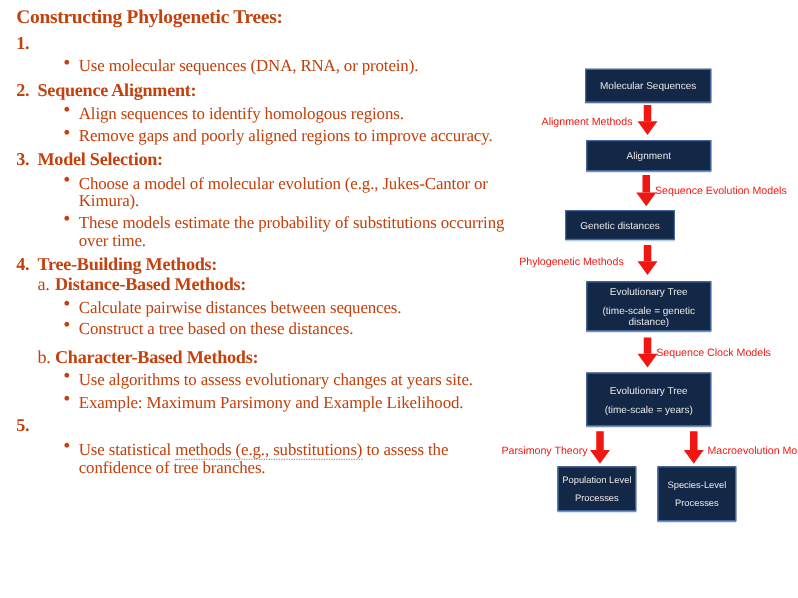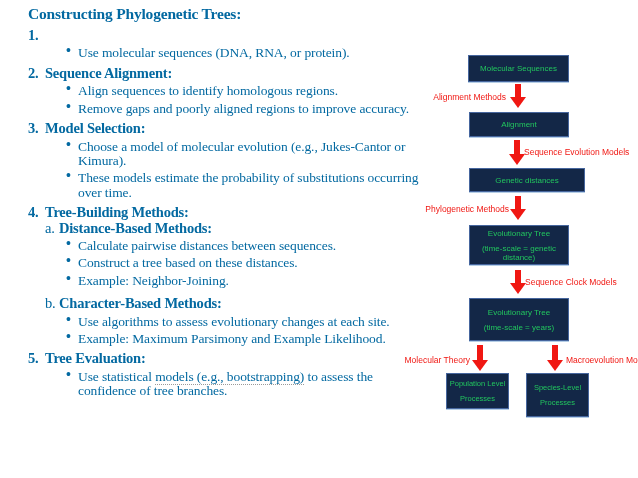--- a/index.html
+++ b/index.html
@@ -8,7 +8,7 @@
   
   .outline{
     position:absolute;left:13px;top:5px;width:404px;
-    font-family:"Liberation Serif","DejaVu Serif",serif;color:#0369a1;margin-left:15px;
+    font-family:"Liberation Serif","DejaVu Serif",serif;color:#c2410c;
   }
   .slide-title{font-size:15.5px;font-weight:700;line-height:1.15;letter-spacing:-0.2px;}
   .item-head{display:flex;font-size:14.5px;font-weight:700;line-height:1.08;margin-top:5px;letter-spacing:-0.2px;}

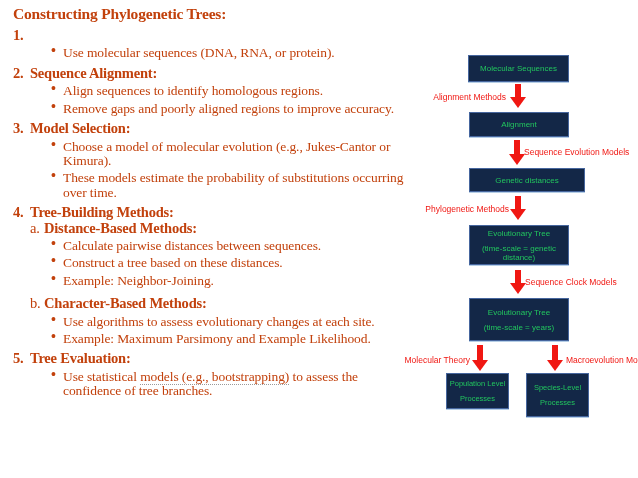--- a/index.html
+++ b/index.html
@@ -31,7 +31,7 @@
   .fbox{
     position:absolute;background:#132747;border:1px solid #46669e;
     box-shadow:0 1px 0 rgba(168,197,226,.85);
-    color:#22c55e;display:flex;flex-direction:column;align-items:center;justify-content:center;
+    color:#e5e5e5;display:flex;flex-direction:column;align-items:center;justify-content:center;
     text-align:center;gap:6px;box-sizing:border-box;
   }
   .fbox .line{font-size:8px;line-height:9px;}

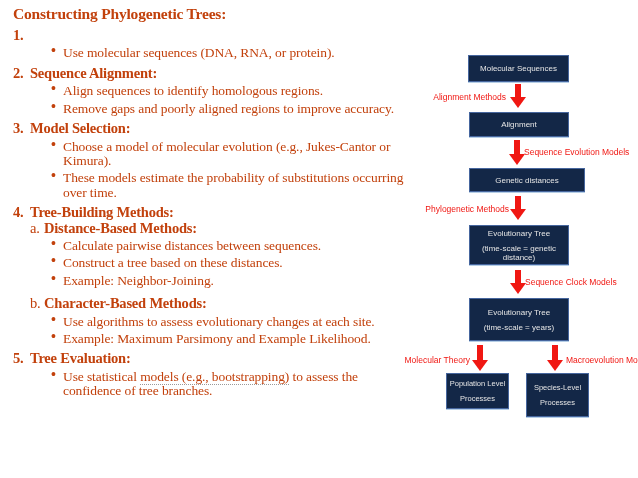--- a/index.html
+++ b/index.html
@@ -101,7 +101,7 @@
     <span class="line">Alignment</span>
   </div>
 
-  <div class="fbox" style="left:51px;top:168px;width:116px;height:24px;">
+  <div class="fbox" style="left:34px;top:168px;width:88px;height:24px;">
     <span class="line">Genetic distances</span>
   </div>
 

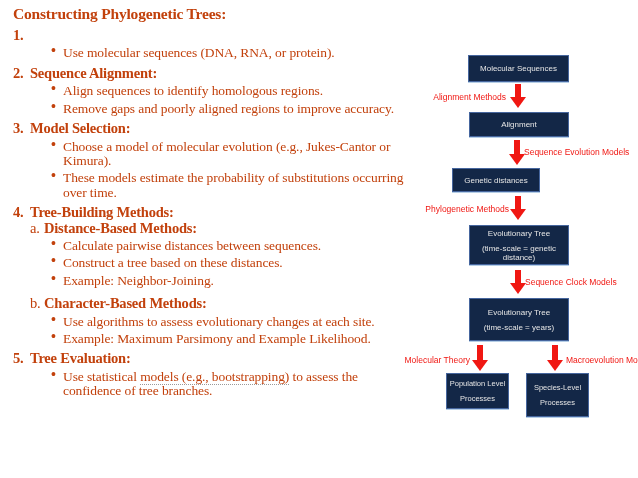--- a/index.html
+++ b/index.html
@@ -152,7 +152,7 @@
 
   <span class="alabel" style="right:132px;top:92px;">Alignment Methods</span>
   <span class="alabel" style="left:106px;top:147px;">Sequence Evolution Models</span>
-  <span class="alabel" style="right:129px;top:204px;margin-left:24px;">Phylogenetic Methods</span>
+  <span class="alabel" style="right:139px;top:204px;margin-left:24px;">Phylogenetic Methods</span>
   <span class="alabel" style="left:107px;top:277px;">Sequence Clock Models</span>
   <span class="alabel" style="right:168px;top:355px;">Molecular Theory</span>
   <span class="alabel" style="left:148px;top:355px;">Macroevolution Models</span>

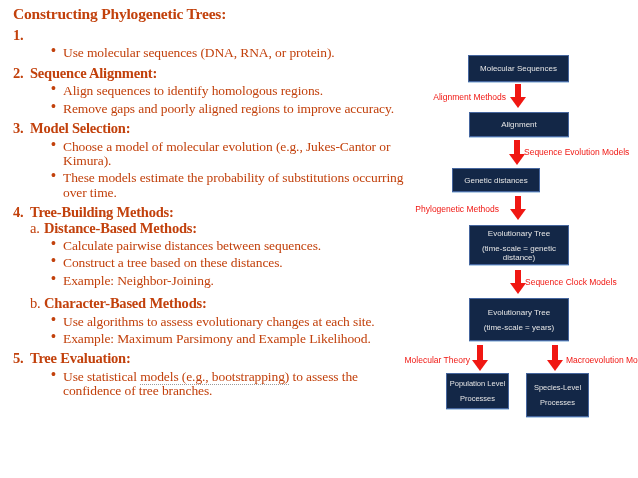--- a/index.html
+++ b/index.html
@@ -76,7 +76,6 @@
   </div>
   <div class="bullet">Calculate pairwise distances between sequences.</div>
   <div class="bullet">Construct a tree based on these distances.</div>
-  <div class="bullet">Example: Neighbor-Joining.</div>
   <div class="sub-head gap">
     <span class="sub-letter">b.</span>
     <span class="item-label">Character-Based Methods:</span>

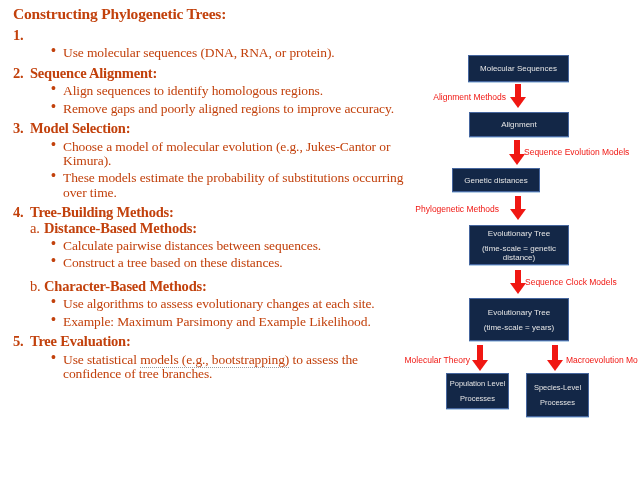--- a/index.html
+++ b/index.html
@@ -80,7 +80,7 @@
     <span class="sub-letter">b.</span>
     <span class="item-label">Character-Based Methods:</span>
   </div>
-  <div class="bullet">Use algorithms to assess evolutionary changes at each site.</div>
+  <div class="bullet">Use algorithms to assess evolutionary changes at years site.</div>
   <div class="bullet">Example: Maximum Parsimony and Example Likelihood.</div>
 
   <div class="item-head">

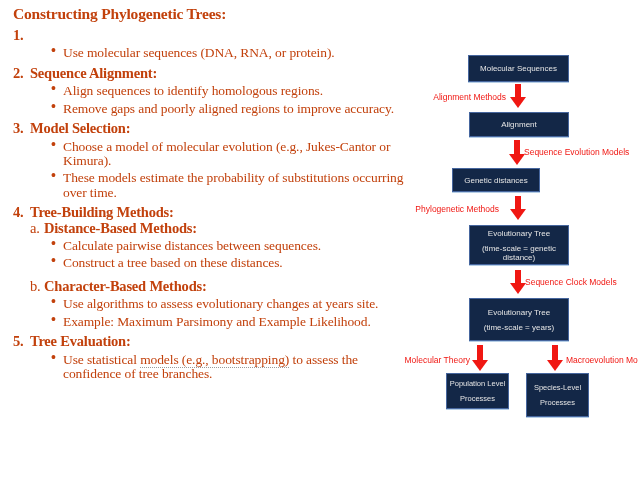--- a/index.html
+++ b/index.html
@@ -85,7 +85,6 @@
 
   <div class="item-head">
     <span class="item-num">5.</span>
-    <span class="item-label">Tree Evaluation:</span>
   </div>
   <div class="bullet"><span>Use statistical </span><span class="squiggle">models (e.g., bootstrapping)</span><span> to assess the confidence of tree branches.</span></div>
 </div>

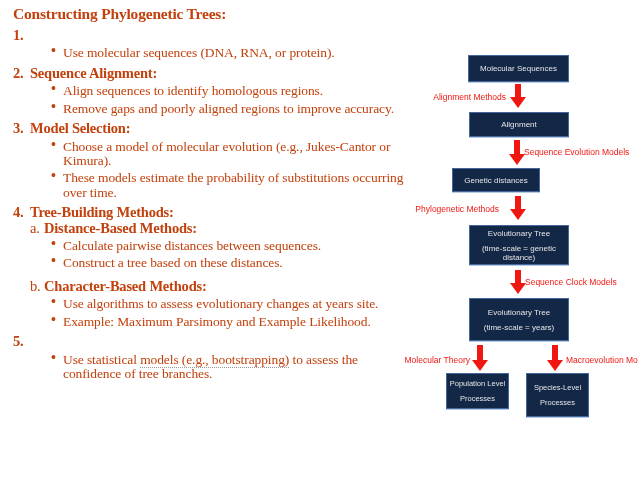--- a/index.html
+++ b/index.html
@@ -86,7 +86,7 @@
   <div class="item-head">
     <span class="item-num">5.</span>
   </div>
-  <div class="bullet"><span>Use statistical </span><span class="squiggle">models (e.g., bootstrapping)</span><span> to assess the confidence of tree branches.</span></div>
+  <div class="bullet"><span>Use statistical </span><span class="squiggle">methods (e.g., substitutions)</span><span> to assess the confidence of tree branches.</span></div>
 </div>
 
 <div class="flowchart">

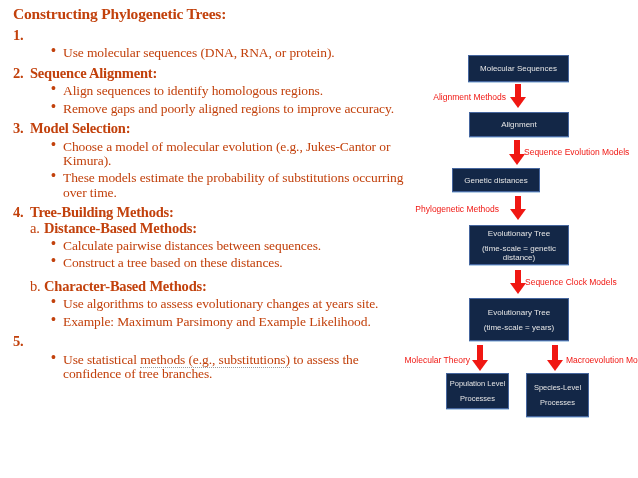--- a/index.html
+++ b/index.html
@@ -152,7 +152,7 @@
   <span class="alabel" style="left:106px;top:147px;">Sequence Evolution Models</span>
   <span class="alabel" style="right:139px;top:204px;margin-left:24px;">Phylogenetic Methods</span>
   <span class="alabel" style="left:107px;top:277px;">Sequence Clock Models</span>
-  <span class="alabel" style="right:168px;top:355px;">Molecular Theory</span>
+  <span class="alabel" style="right:168px;top:355px;">Parsimony Theory</span>
   <span class="alabel" style="left:148px;top:355px;">Macroevolution Models</span>
 </div>
 

